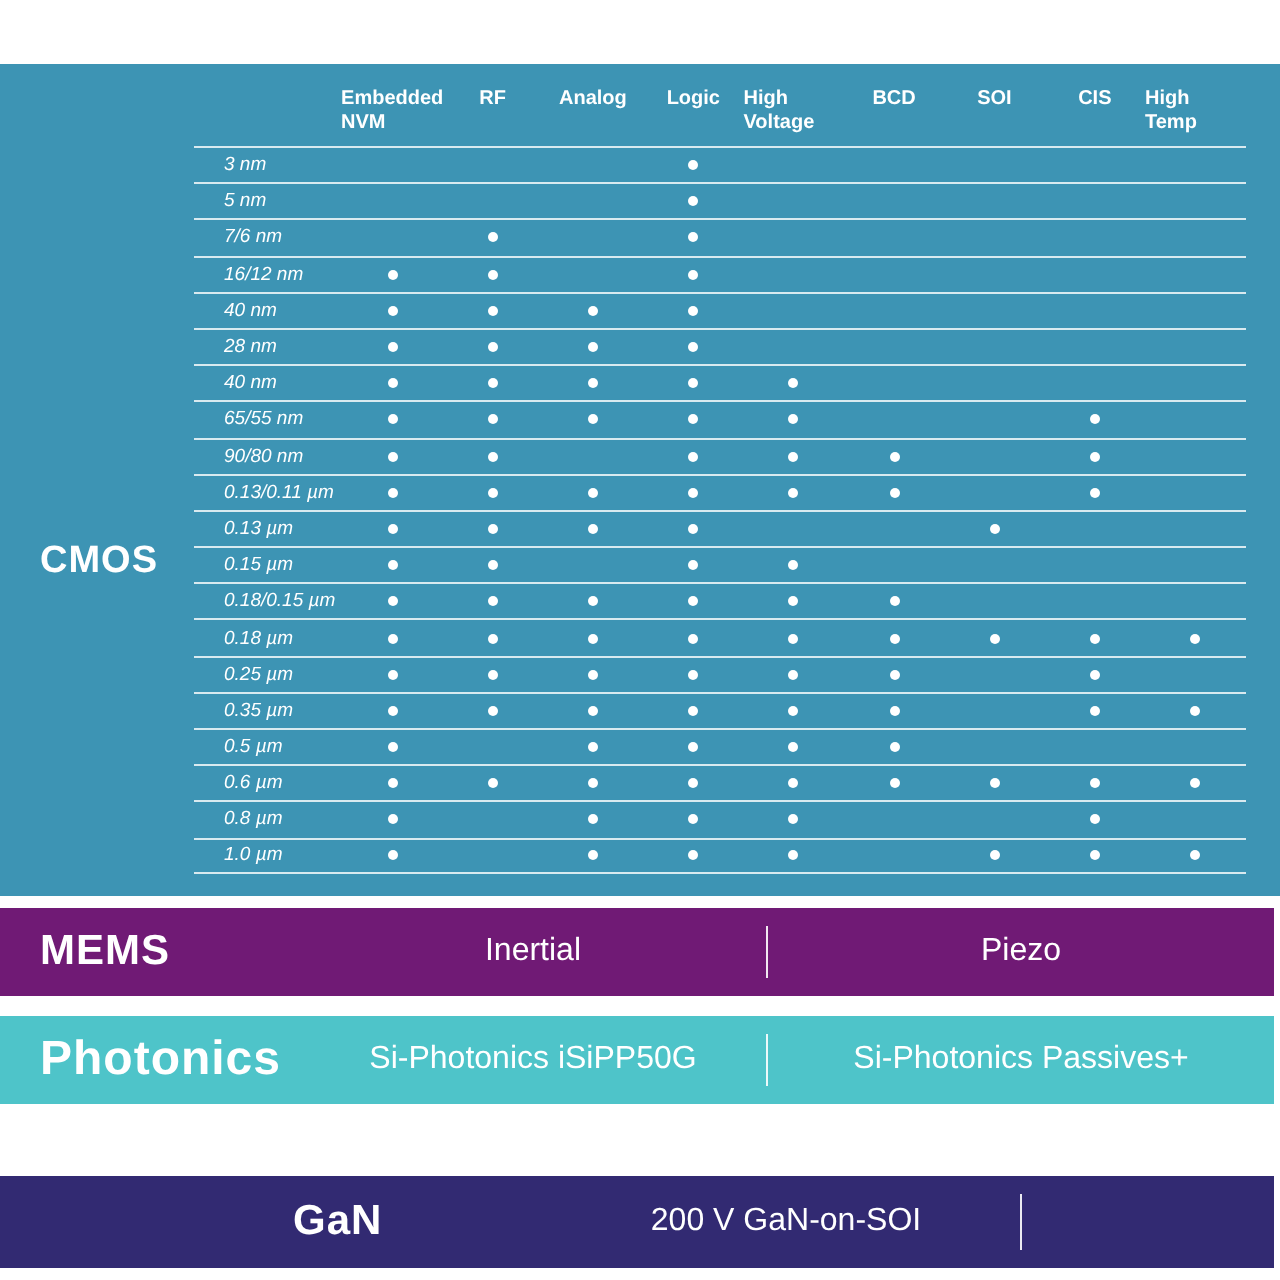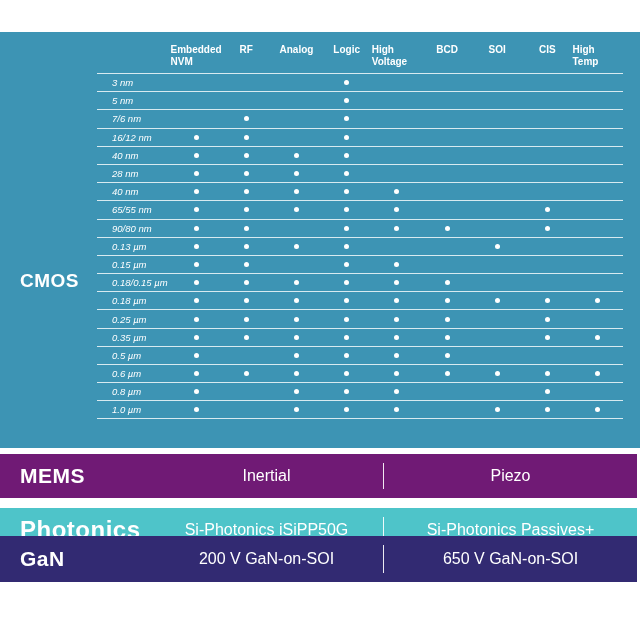--- a/index.html
+++ b/index.html
@@ -230,6 +230,32 @@
             <div class="cell"></div>
           </div>
           <div class="row">
+            <div class="rowlabel">0.13/0.11 µm</div>
+            <div class="cell">
+              <span class="dot"></span>
+            </div>
+            <div class="cell">
+              <span class="dot"></span>
+            </div>
+            <div class="cell">
+              <span class="dot"></span>
+            </div>
+            <div class="cell">
+              <span class="dot"></span>
+            </div>
+            <div class="cell">
+              <span class="dot"></span>
+            </div>
+            <div class="cell">
+              <span class="dot"></span>
+            </div>
+            <div class="cell"></div>
+            <div class="cell">
+              <span class="dot"></span>
+            </div>
+            <div class="cell"></div>
+          </div>
+          <div class="row">
             <div class="rowlabel">0.13 µm</div>
             <div class="cell">
               <span class="dot"></span>

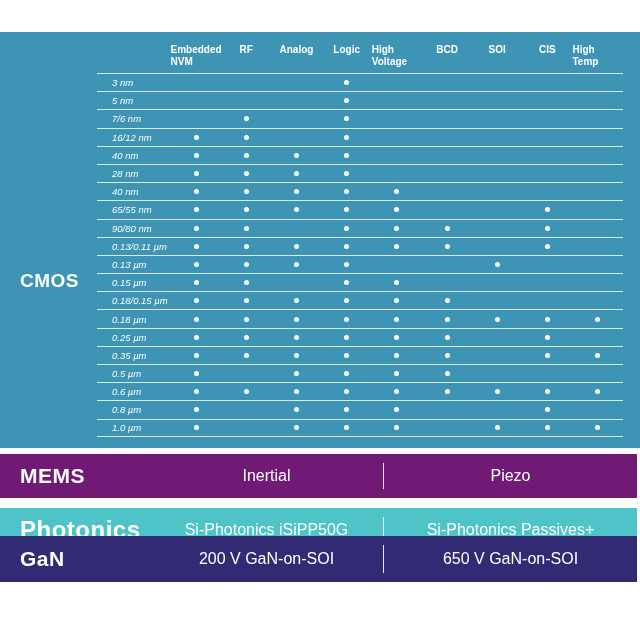--- a/index.html
+++ b/index.html
@@ -26,7 +26,7 @@
   .band{position:absolute;left:0;width:637px;display:flex;align-items:center;color:#fff;}
   .band-mems{top:454px;height:44px;}
   .band-photonics{top:508px;height:44px;}
-  .band-gan{top:536px;height:46px;justify-content:center;}
+  .band-gan{top:588px;height:46px;justify-content:center;}
   .band-label{width:150px;box-sizing:border-box;padding-left:20px;font-weight:bold;letter-spacing:.5px;}
   .lbl-mems{font-size:21px;}
   .lbl-photonics{font-size:24px;}

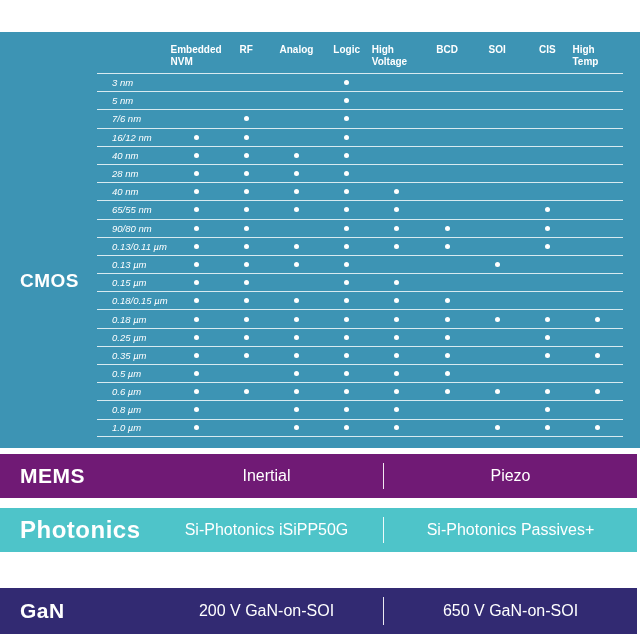--- a/index.html
+++ b/index.html
@@ -527,7 +527,6 @@
     <div class="band-label lbl-gan">GaN</div>
     <div class="band-cell left">200 V GaN-on-SOI</div>
     <div class="band-divider"></div>
-    <div class="band-cell right">650 V GaN-on-SOI</div>
   </section>
 
 </div>

